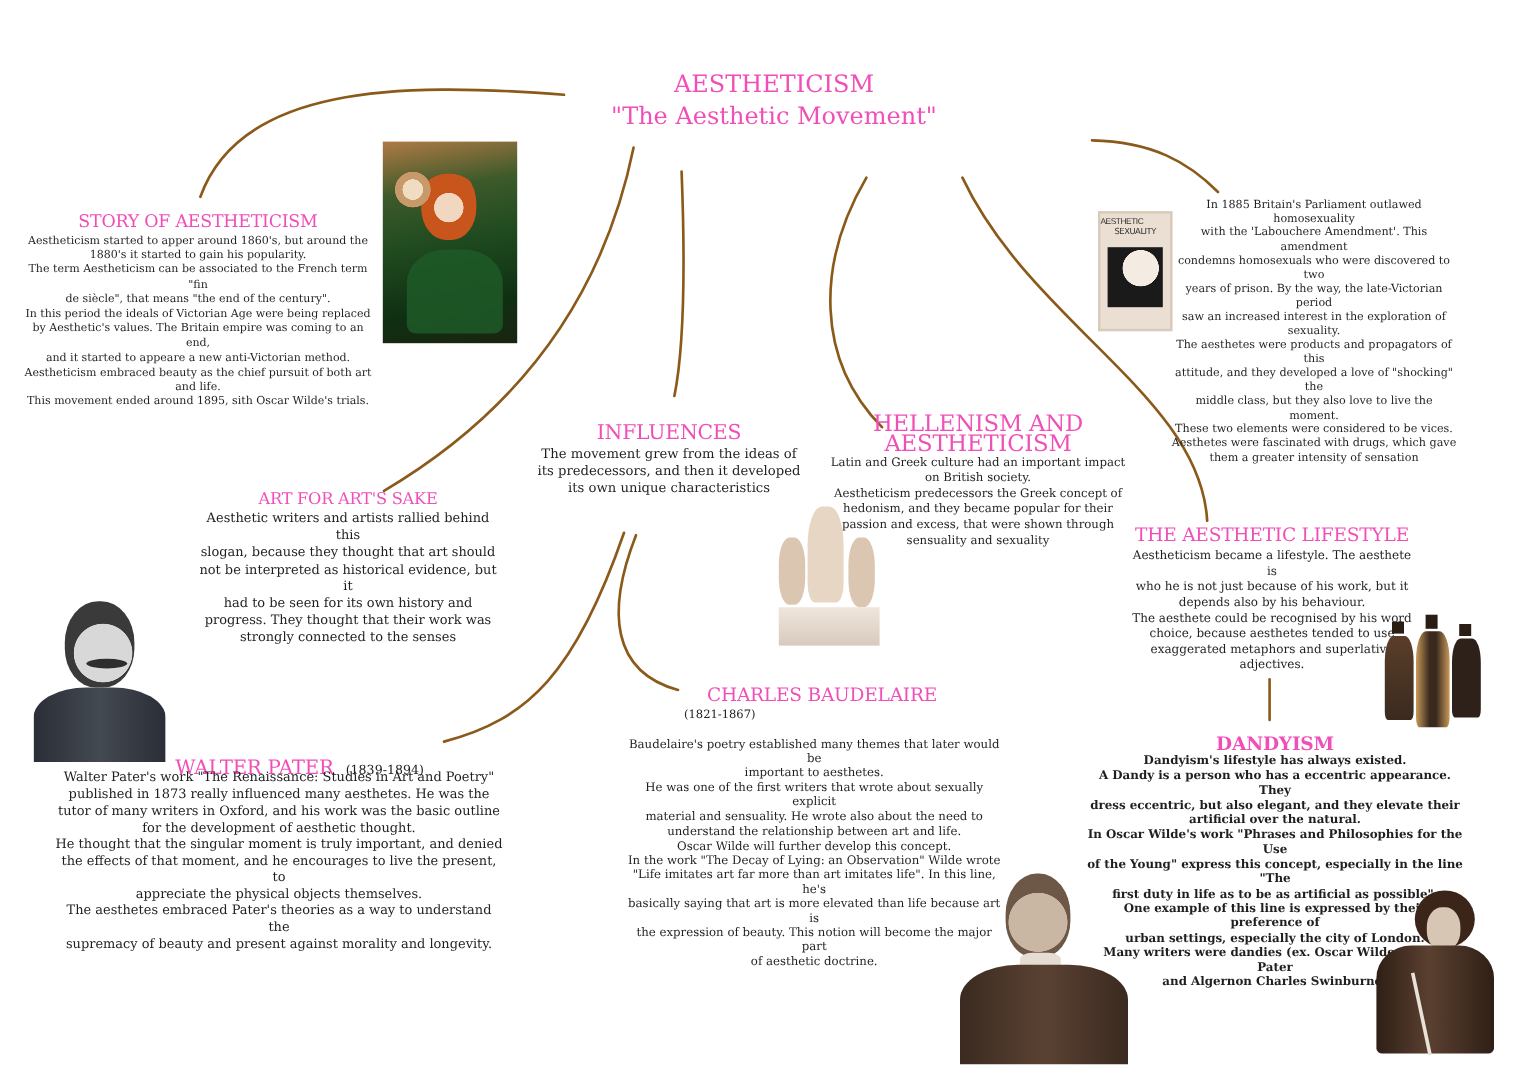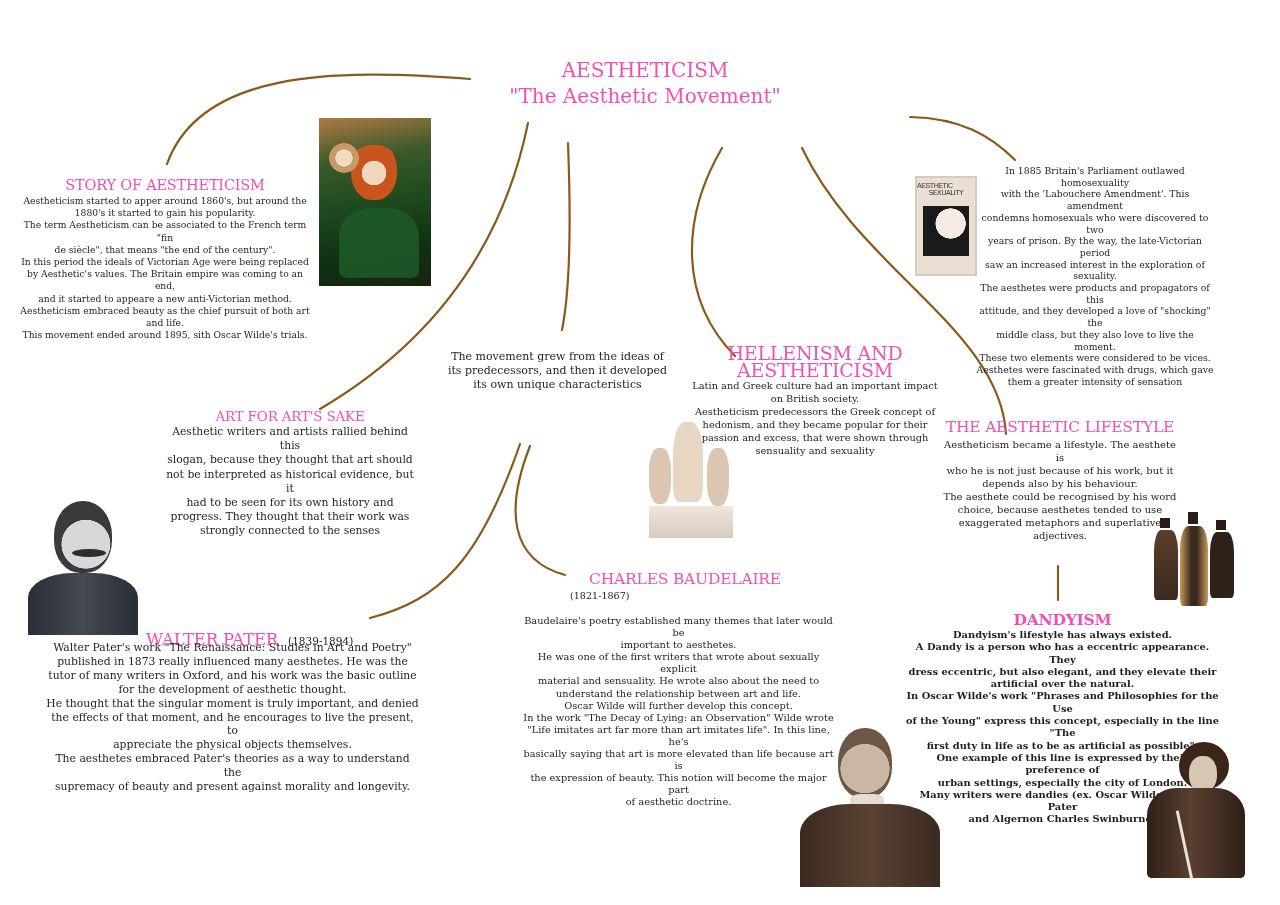--- a/index.html
+++ b/index.html
@@ -85,6 +85,7 @@
 </div>
 
 <div class="abs" style="left:445px;top:350px;width:225px;">
+  <div class="h" style="font-size:17px;line-height:22px;">INFLUENCES</div>
   <div class="body-lg" style="font-size:11px;line-height:14px;">The movement grew from the ideas of
 its predecessors, and then it developed
 its own unique characteristics</div>

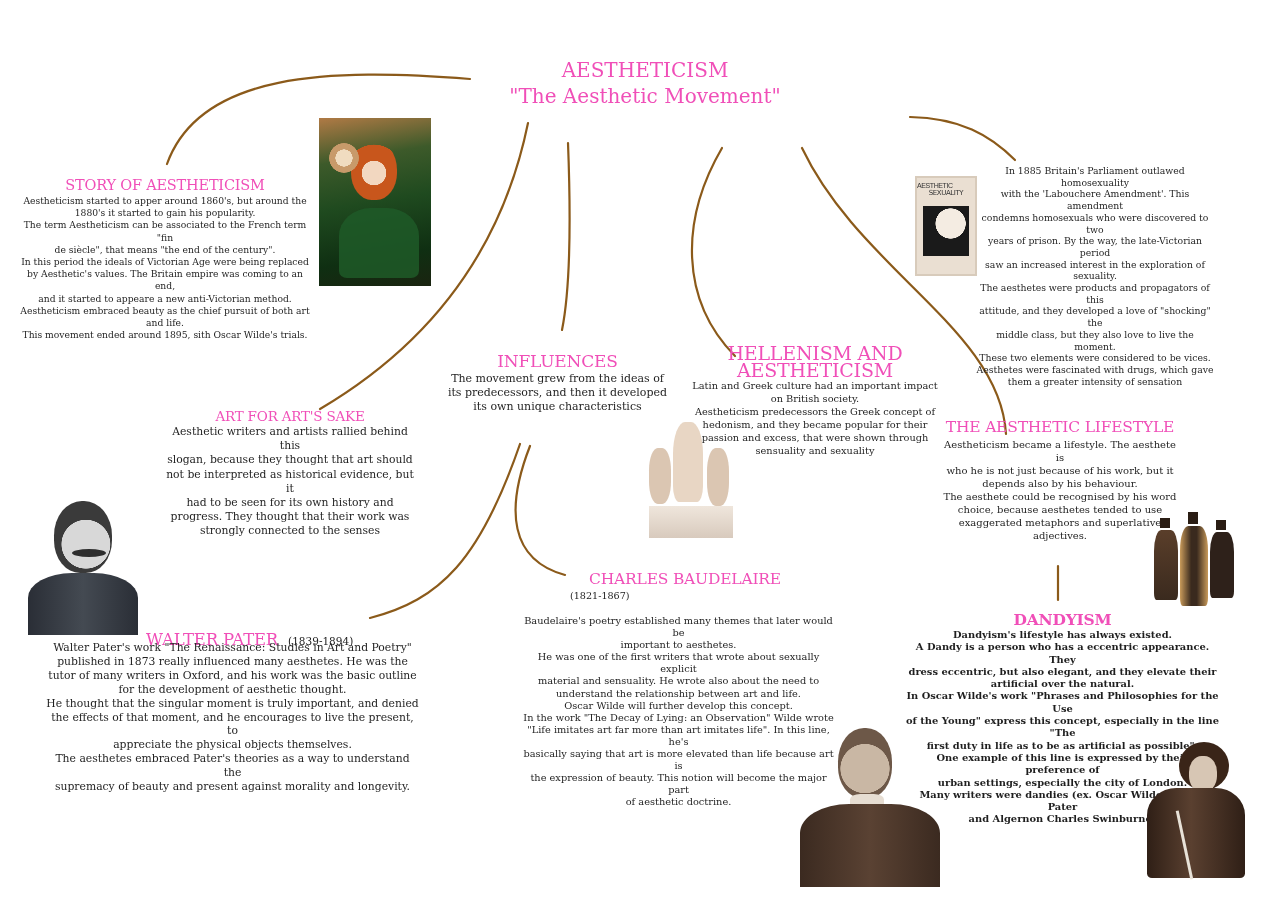--- a/index.html
+++ b/index.html
@@ -119,7 +119,7 @@
 strongly connected to the senses</div>
 </div>
 
-<div class="abs" style="left:940px;top:416px;width:240px;">
+<div class="abs" style="left:940px;top:435px;width:240px;">
   <div class="h" style="font-size:15.5px;line-height:22px;">THE AESTHETIC LIFESTYLE</div>
   <div class="body" style="font-size:10px;line-height:13px;">Aestheticism became a lifestyle. The aesthete is
 who he is not just because of his work, but it

